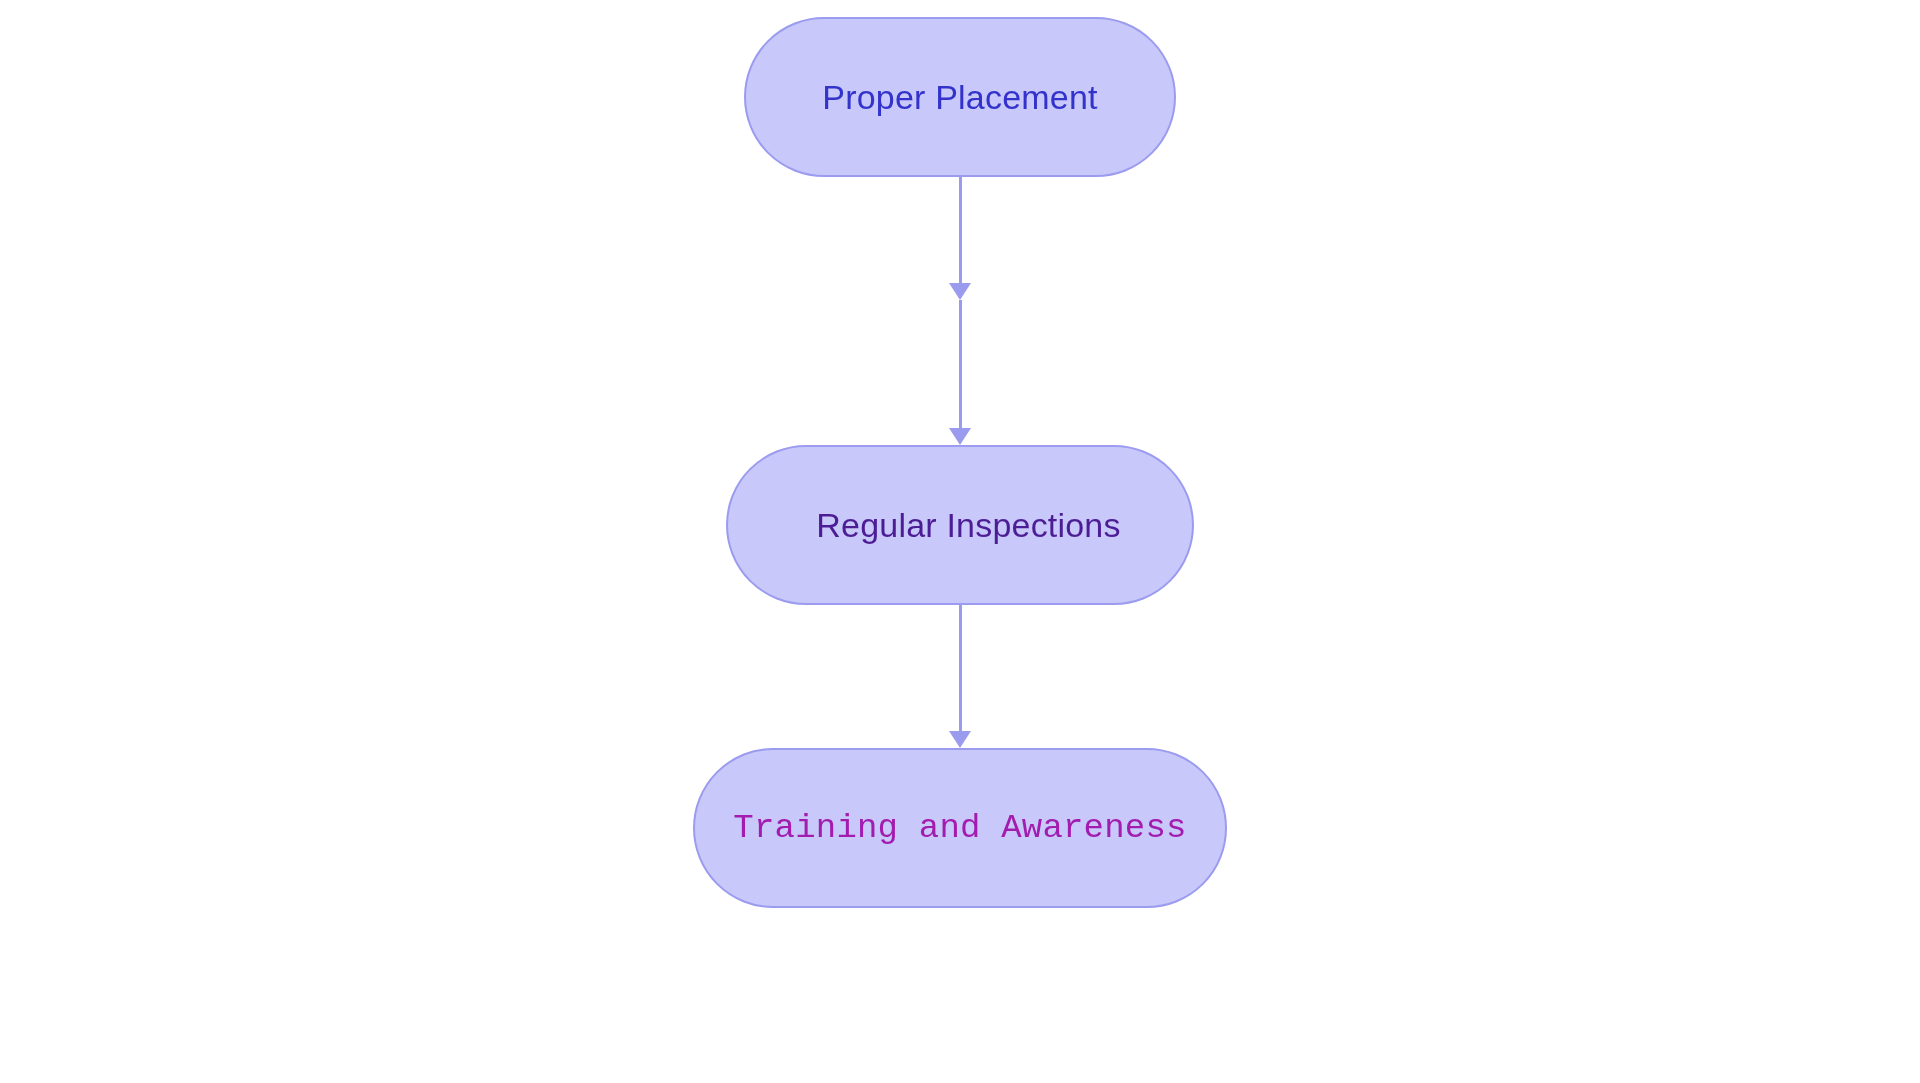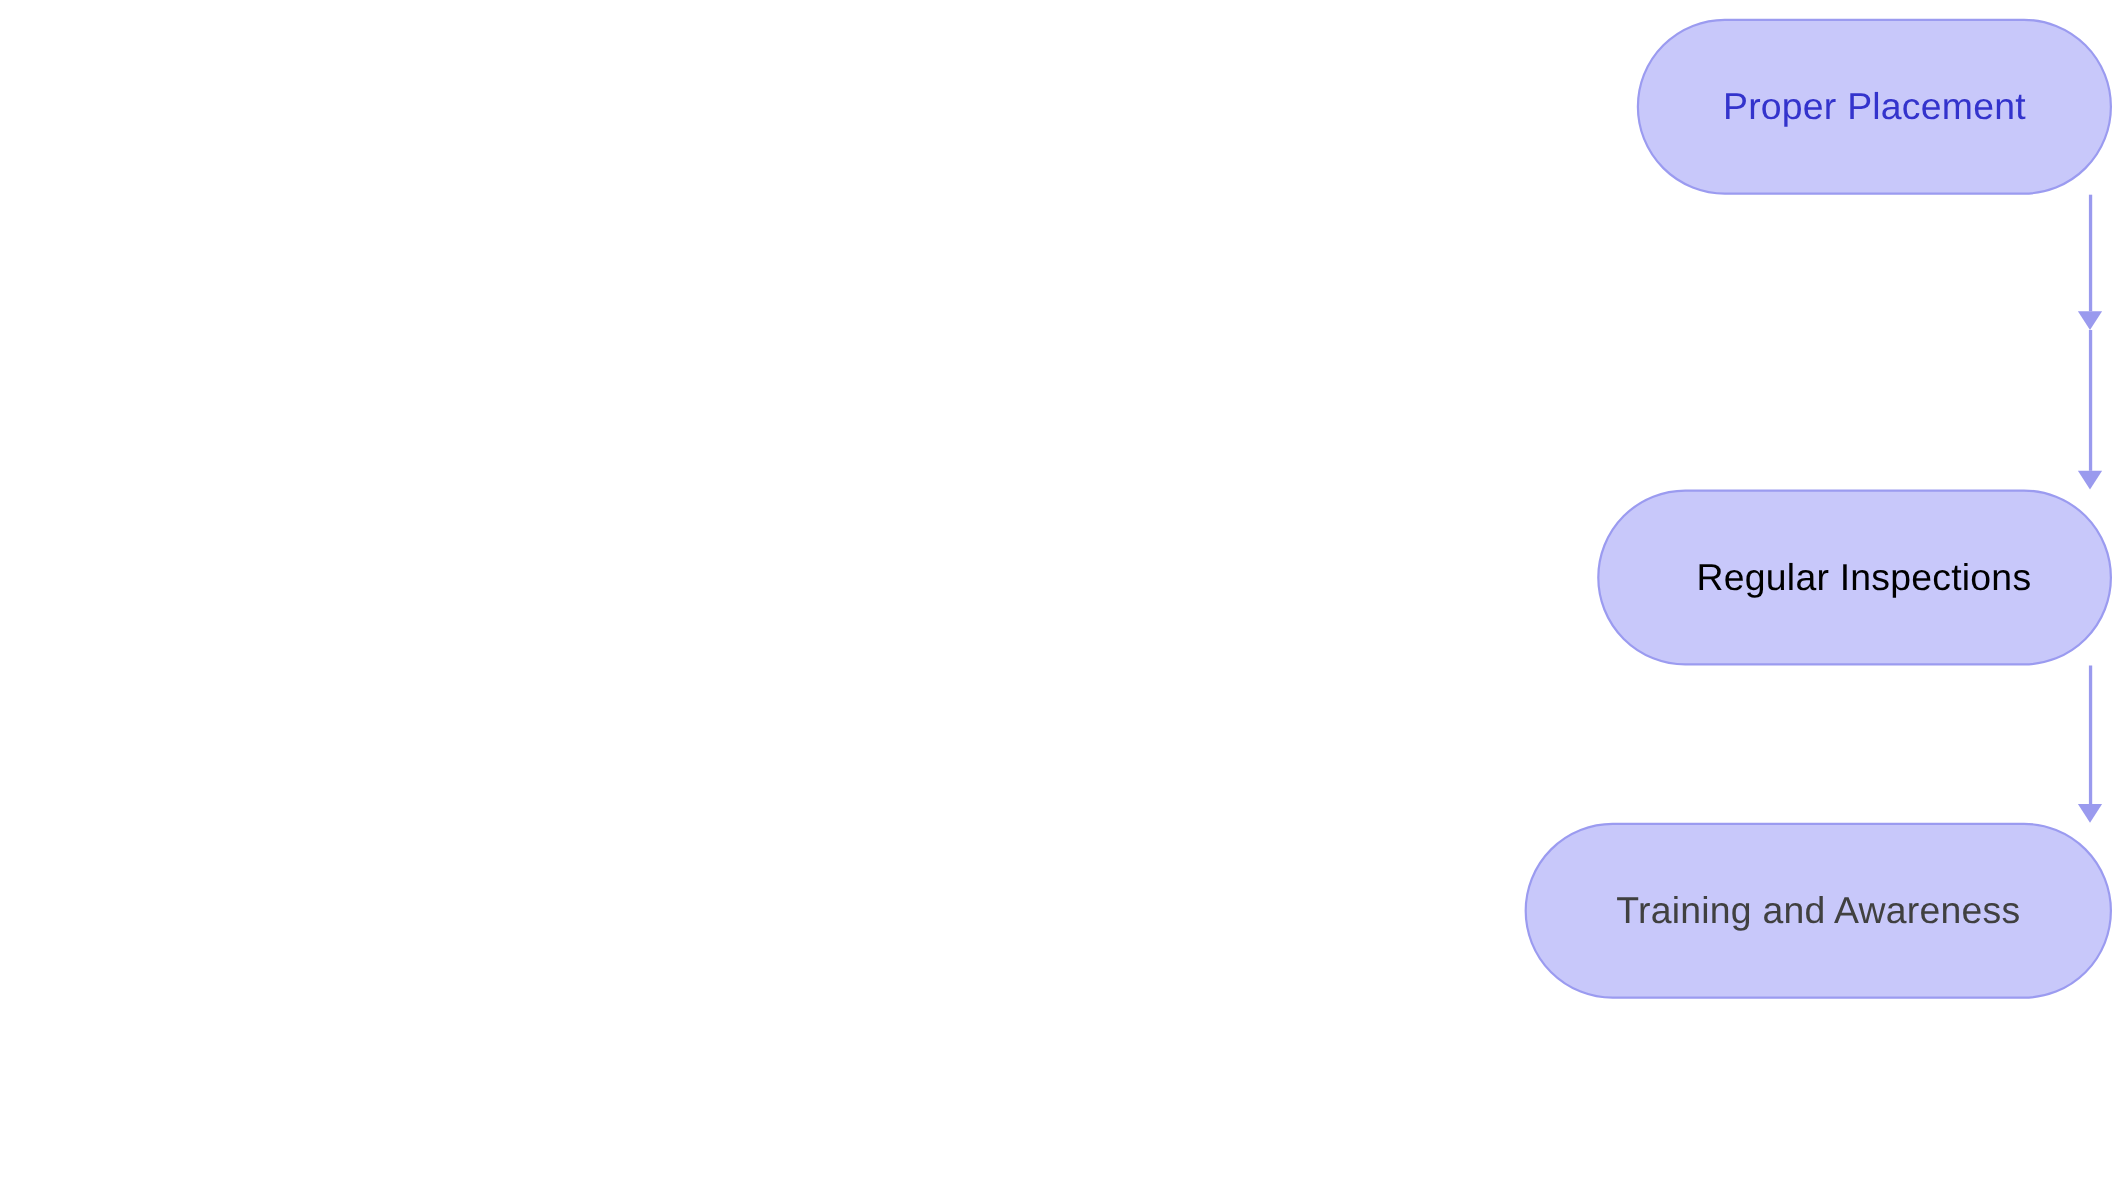--- a/index.html
+++ b/index.html
@@ -30,7 +30,7 @@
     height: 1083px;
     display: flex;
     flex-direction: column;
-    align-items: flex-end;
+    align-items: center;
     justify-content: flex-start;
     padding-top: 17px;
     box-sizing: border-box;

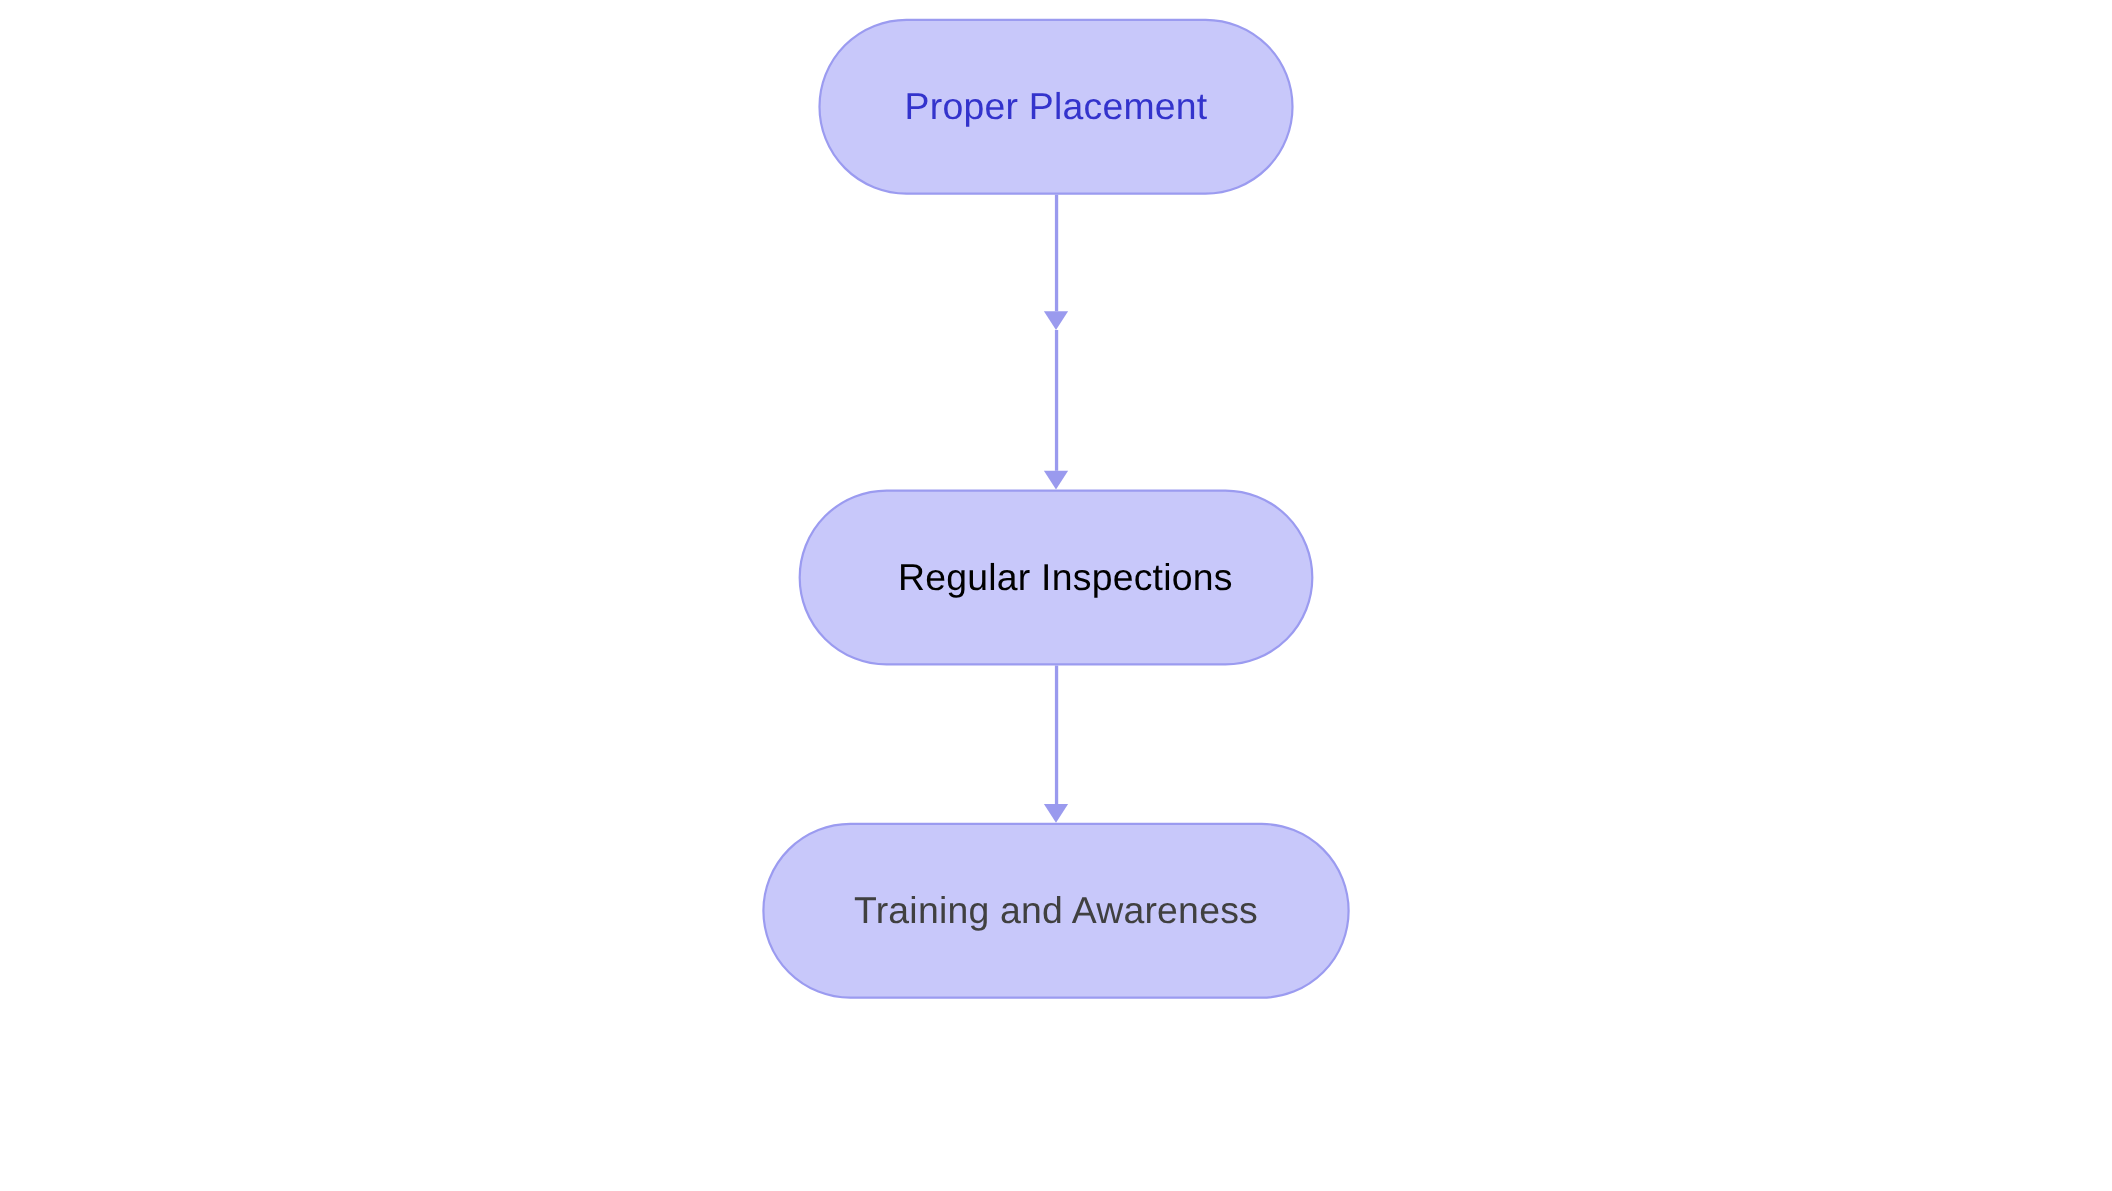--- a/index.html
+++ b/index.html
@@ -116,7 +116,7 @@
     </div>
 
     <div class="node node--n2" style="background: rgb(200, 200, 250); border-color: rgb(155, 155, 240);">
-      <span class="node-label" style="color: #000000; margin-left: 17px;">Regular Inspections</span>
+      <span class="node-label" style="color: #4c1d95; margin-left: 17px;">Regular Inspections</span>
     </div>
 
     <div class="connector connector--c2">

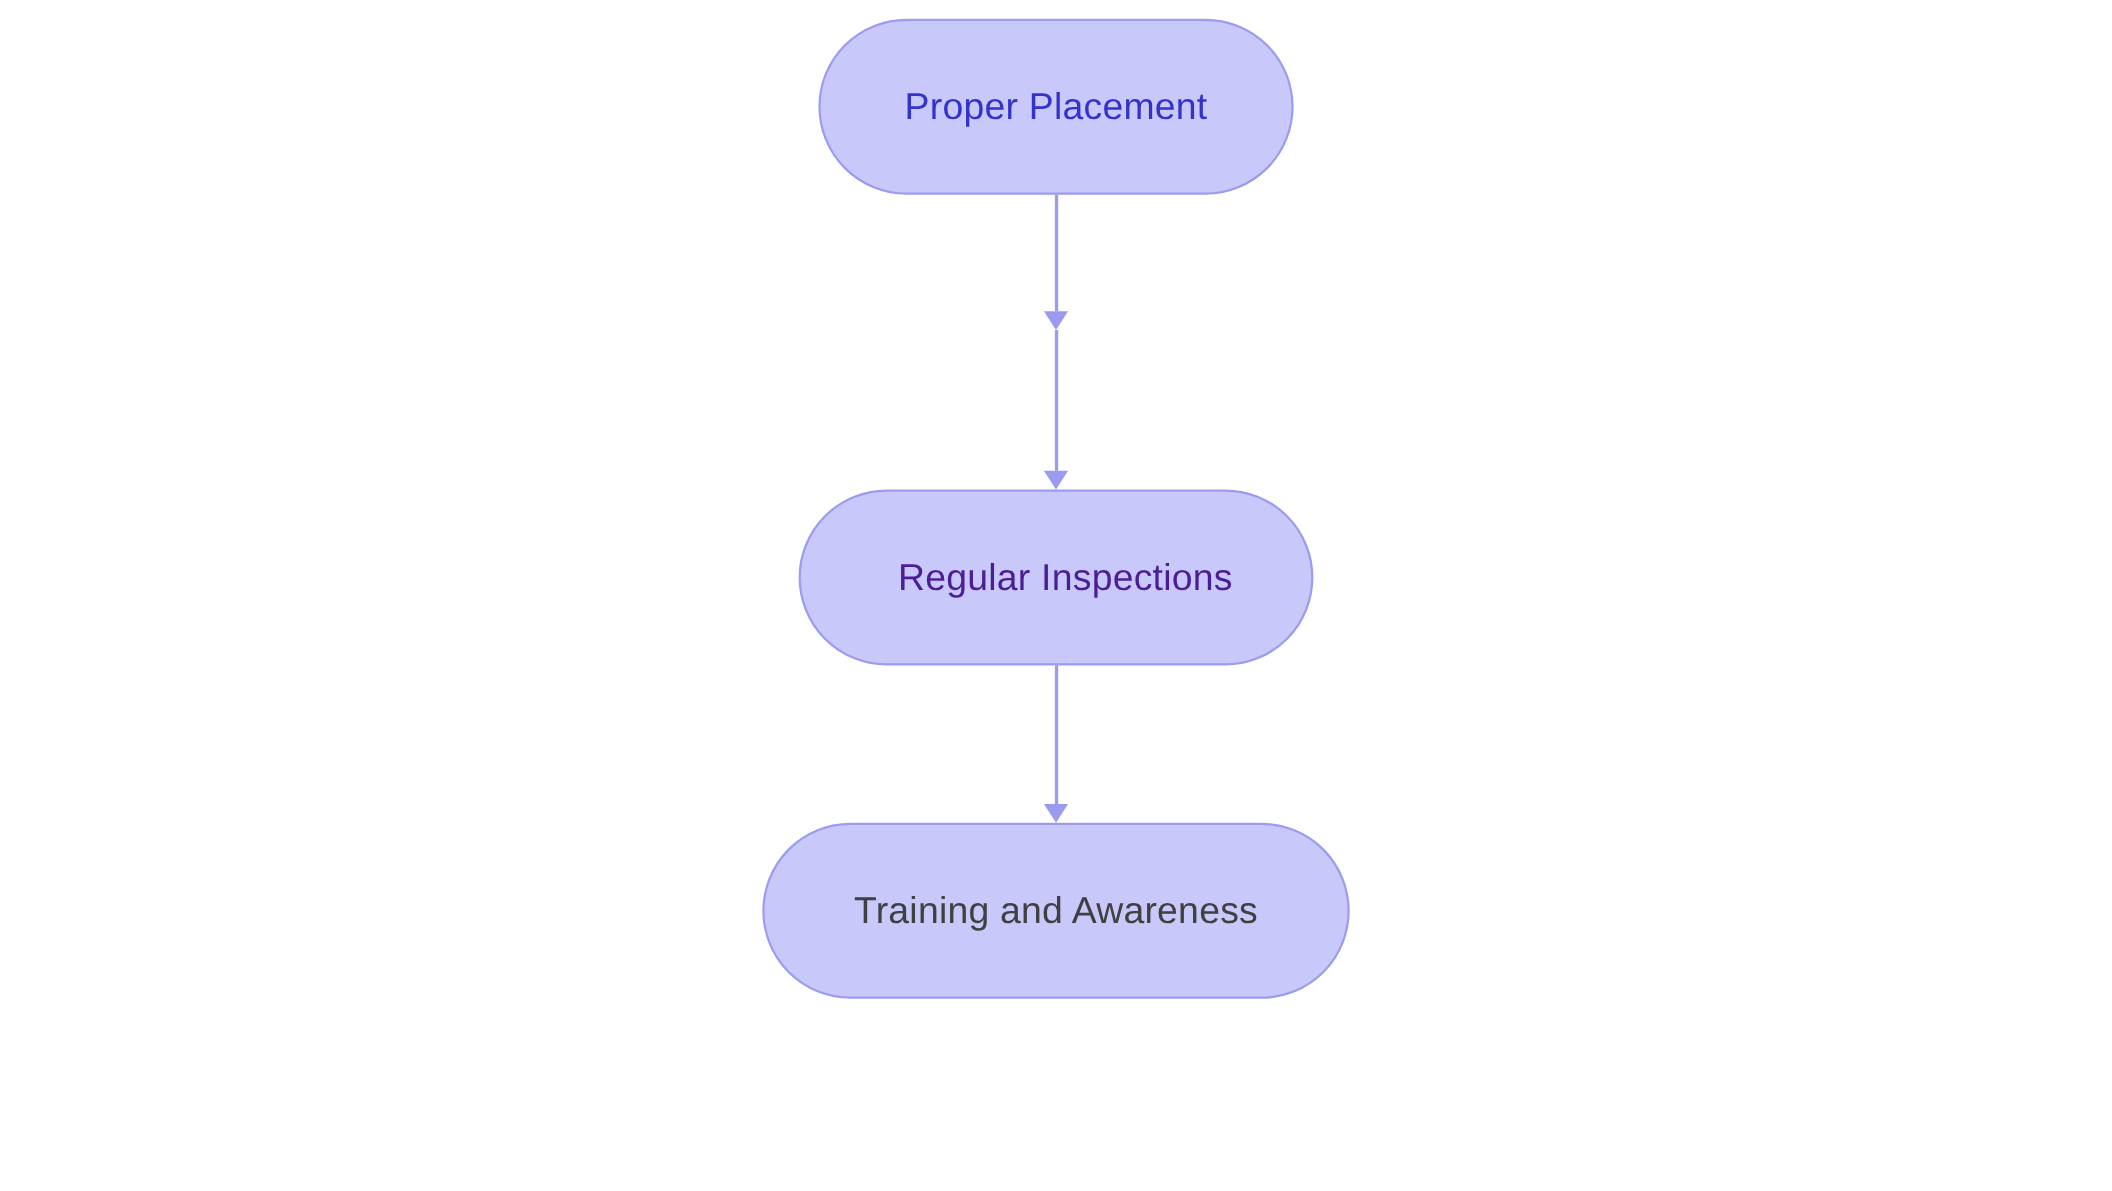--- a/index.html
+++ b/index.html
@@ -125,7 +125,7 @@
     </div>
 
     <div class="node node--n3" style="background: rgb(200, 200, 250); border-color: rgb(155, 155, 240);">
-      <span class="node-label" style="color: #404040;">Training and Awareness</span>
+      <span class="node-label" style="color: #a21caf; font-family: Liberation Mono, monospace;">Training and Awareness</span>
     </div>
 
   </div>

